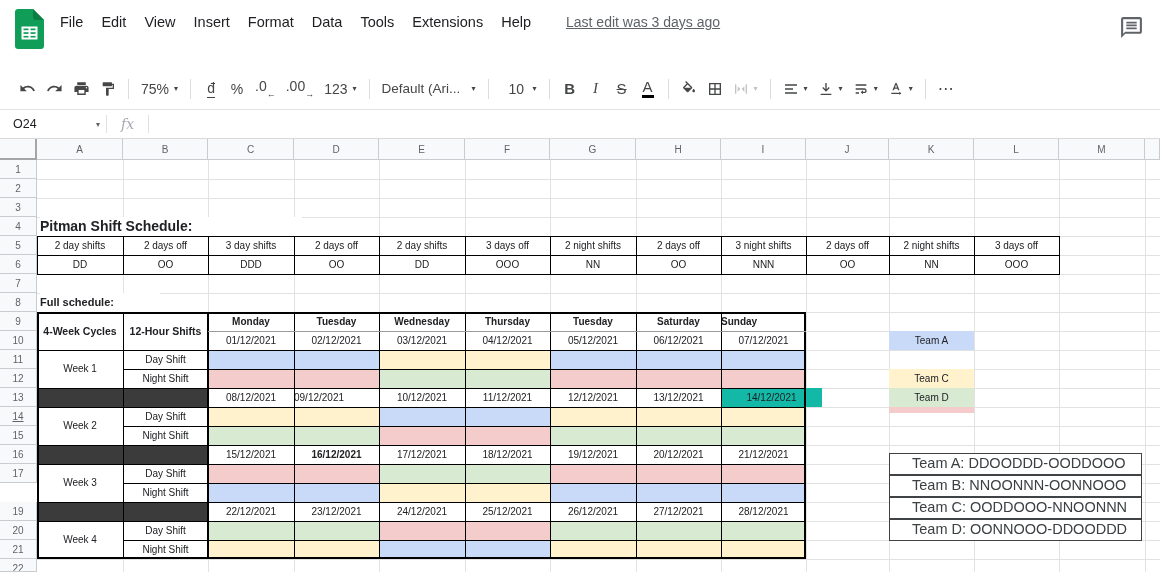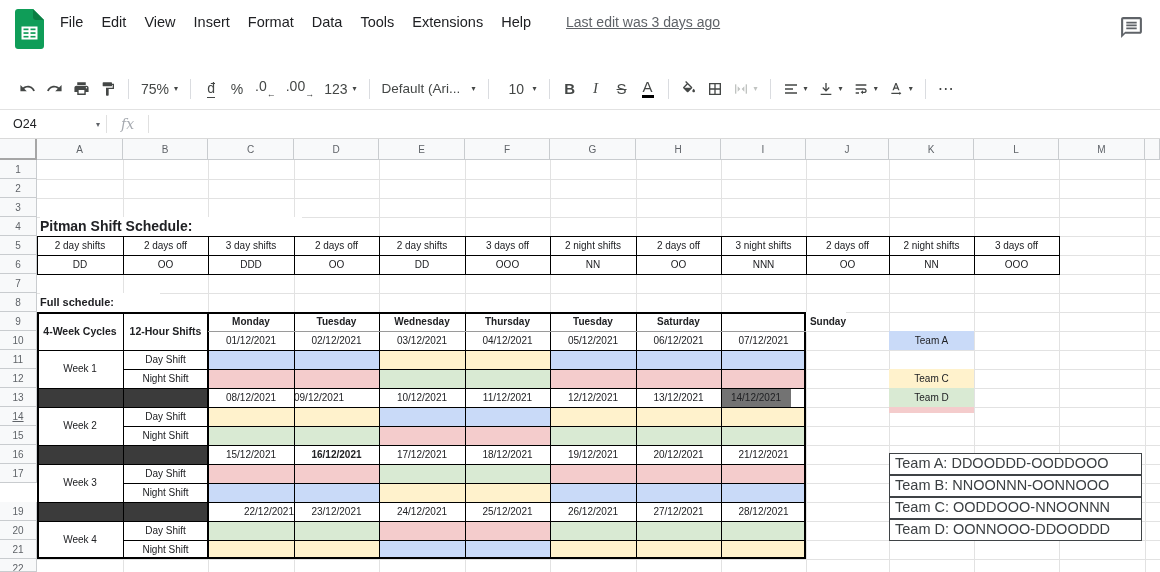--- a/index.html
+++ b/index.html
@@ -335,7 +335,7 @@
     <div style="left: 465px; top: 173px; width: 85px; height: 19px; line-height: 19px; background: rgb(255, 255, 255); font-size: 10px; font-weight: 700; text-align: center; z-index: 2;">Thursday</div>
     <div style="left: 550px; top: 173px; width: 86px; height: 19px; line-height: 19px; background: rgb(255, 255, 255); font-size: 10px; font-weight: 700; text-align: center; z-index: 2;">Tuesday</div>
     <div style="left: 636px; top: 173px; width: 85px; height: 19px; line-height: 19px; background: rgb(255, 255, 255); font-size: 10px; font-weight: 700; text-align: center; z-index: 2;">Saturday</div>
-    <div style="left: 721px; top: 173px; width: 85px; height: 19px; line-height: 19px; background: rgb(255, 255, 255); font-size: 10px; font-weight: 700; text-align: right; z-index: 2; margin-left: 40px;">Sunday</div>
+    <div style="left: 721px; top: 173px; width: 85px; height: 19px; line-height: 19px; background: rgb(255, 255, 255); font-size: 10px; font-weight: 700; text-align: left; z-index: 2;">Sunday</div>
     <div style="left: 208px; top: 192px; width: 86px; height: 19px; line-height: 19px; background: rgb(255, 255, 255); font-size: 10px; text-align: center; z-index: 2;">01/12/2021</div>
     <div style="left: 294px; top: 192px; width: 85px; height: 19px; line-height: 19px; background: rgb(255, 255, 255); font-size: 10px; text-align: center; z-index: 2;">02/12/2021</div>
     <div style="left: 379px; top: 192px; width: 86px; height: 19px; line-height: 19px; background: rgb(255, 255, 255); font-size: 10px; text-align: center; z-index: 2;">03/12/2021</div>

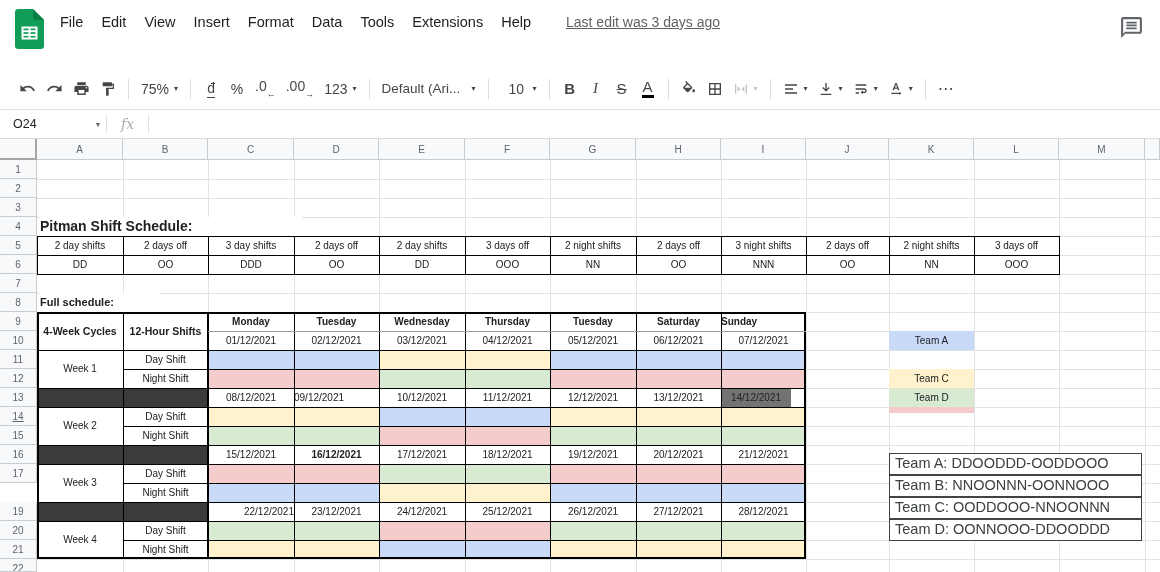--- a/index.html
+++ b/index.html
@@ -367,7 +367,7 @@
     <div style="left: 465px; top: 249px; width: 85px; height: 19px; line-height: 19px; background: rgb(255, 255, 255); font-size: 10px; text-align: center; z-index: 2;">11/12/2021</div>
     <div style="left: 550px; top: 249px; width: 86px; height: 19px; line-height: 19px; background: rgb(255, 255, 255); font-size: 10px; text-align: center; z-index: 2;">12/12/2021</div>
     <div style="left: 636px; top: 249px; width: 85px; height: 19px; line-height: 19px; background: rgb(255, 255, 255); font-size: 10px; text-align: center; z-index: 2;">13/12/2021</div>
-    <div style="left: 721px; top: 249px; width: 70px; height: 19px; line-height: 19px; background: #737373; font-size: 10px; text-align: center; z-index: 2;">14/12/2021</div>
+    <div style="left: 721px; top: 249px; width: 101px; height: 19px; line-height: 19px; background: #14b8a6; font-size: 10px; text-align: center; z-index: 2;">14/12/2021</div>
     <div style="left: 37px; top: 268px; width: 86px; height: 38px; line-height: 38px; background: rgb(255, 255, 255); font-size: 10px; text-align: center; z-index: 2;">Week 2</div>
     <div style="left: 123px; top: 268px; width: 85px; height: 19px; line-height: 19px; background: rgb(255, 255, 255); font-size: 10px; text-align: center; z-index: 2;">Day Shift</div>
     <div style="left: 123px; top: 287px; width: 85px; height: 19px; line-height: 19px; background: rgb(255, 255, 255); font-size: 10px; text-align: center; z-index: 2;">Night Shift</div>

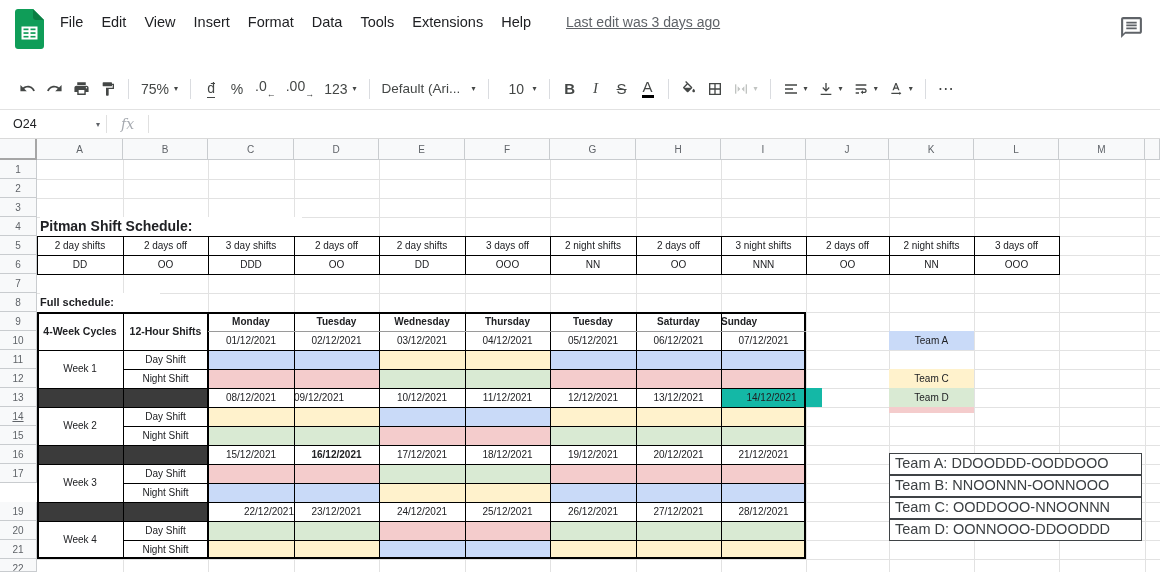--- a/index.html
+++ b/index.html
@@ -46,7 +46,7 @@
   #grid > div { position:absolute; overflow:hidden; white-space:nowrap; box-sizing:border-box; }
   .hdr { background:#f8f9fa; color:#5f6368; border-right:1px solid #c9cccf; border-bottom:1px solid #c9cccf; text-align:center; }
   .corner { border-right:2px solid #a6a6a6; border-bottom:2px solid #a6a6a6; }
-  .pbox { border:1.5px solid #3f4346; background:#fff; padding-left:5px; font-size:14.5px; color:#3c4043; z-index:5; }
+  .pbox { border:1.5px solid #3f4346; background:#fff; padding-left:22px; font-size:14.5px; color:#3c4043; z-index:5; }
 </style>
 </head>
 <body>

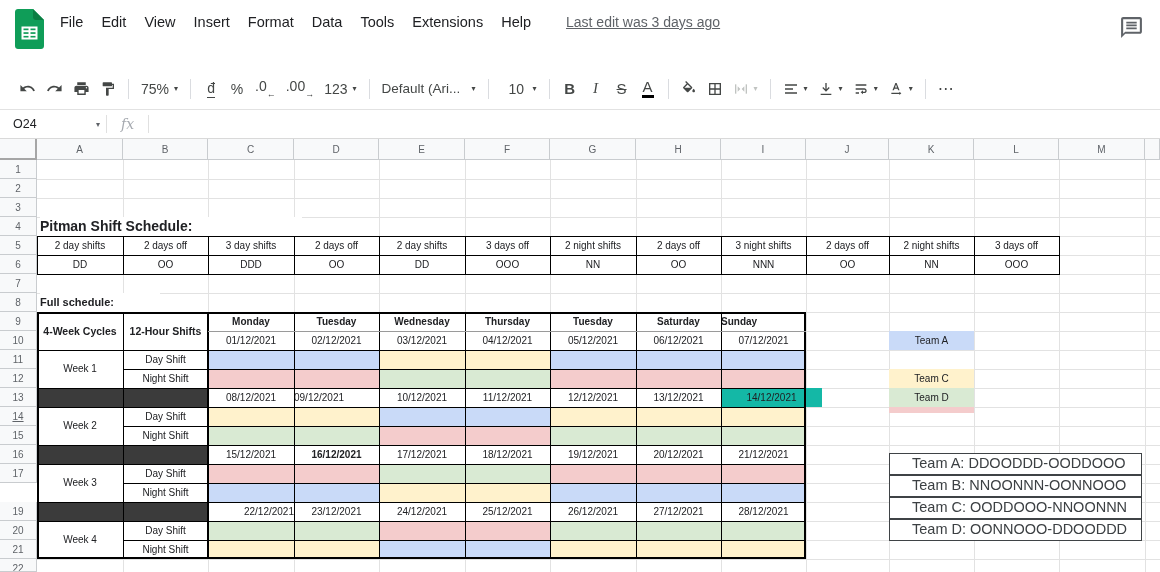--- a/index.html
+++ b/index.html
@@ -411,7 +411,7 @@
     <div style="left: 636px; top: 344px; width: 85px; height: 19px; line-height: 19px; background: rgb(201, 218, 248); font-size: 10px; text-align: center; z-index: 2;"></div>
     <div style="left: 721px; top: 344px; width: 85px; height: 19px; line-height: 19px; background: rgb(201, 218, 248); font-size: 10px; text-align: center; z-index: 2;"></div>
     <div style="left: 37px; top: 363px; width: 171px; height: 19px; line-height: 19px; background: rgb(59, 59, 59); font-size: 10px; text-align: center; z-index: 2;"></div>
-    <div style="left: 208px; top: 363px; width: 86px; height: 19px; line-height: 19px; background: rgb(255, 255, 255); font-size: 10px; text-align: right; z-index: 2;">22/12/2021</div>
+    <div style="left: 208px; top: 363px; width: 86px; height: 19px; line-height: 19px; background: rgb(255, 255, 255); font-size: 10px; text-align: center; z-index: 2;">22/12/2021</div>
     <div style="left: 294px; top: 363px; width: 85px; height: 19px; line-height: 19px; background: rgb(255, 255, 255); font-size: 10px; text-align: center; z-index: 2;">23/12/2021</div>
     <div style="left: 379px; top: 363px; width: 86px; height: 19px; line-height: 19px; background: rgb(255, 255, 255); font-size: 10px; text-align: center; z-index: 2;">24/12/2021</div>
     <div style="left: 465px; top: 363px; width: 85px; height: 19px; line-height: 19px; background: rgb(255, 255, 255); font-size: 10px; text-align: center; z-index: 2;">25/12/2021</div>

